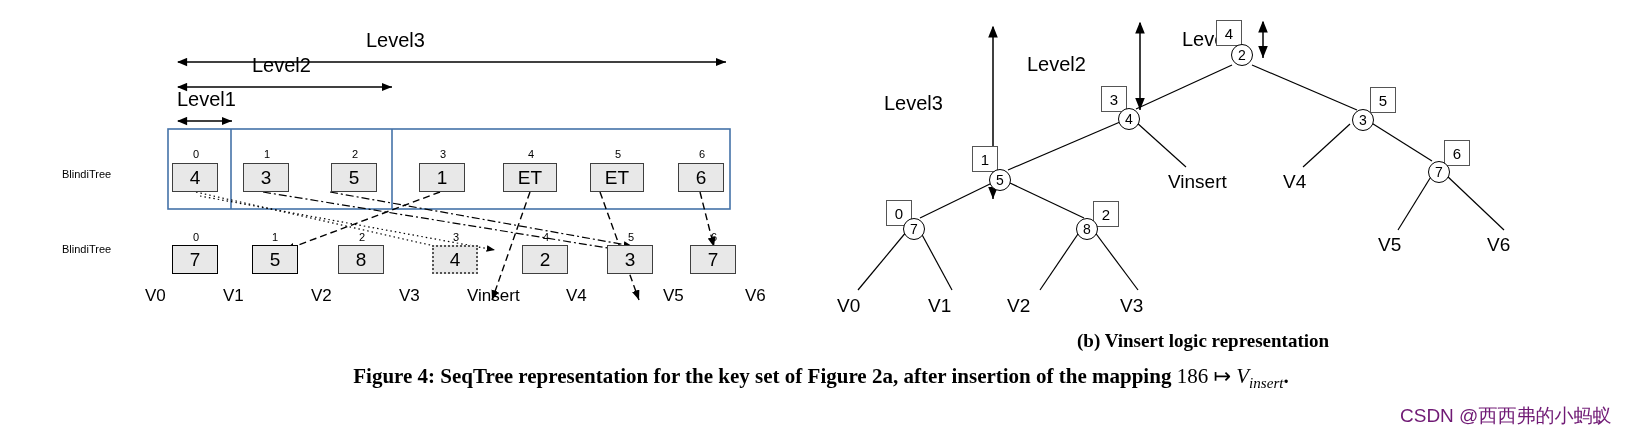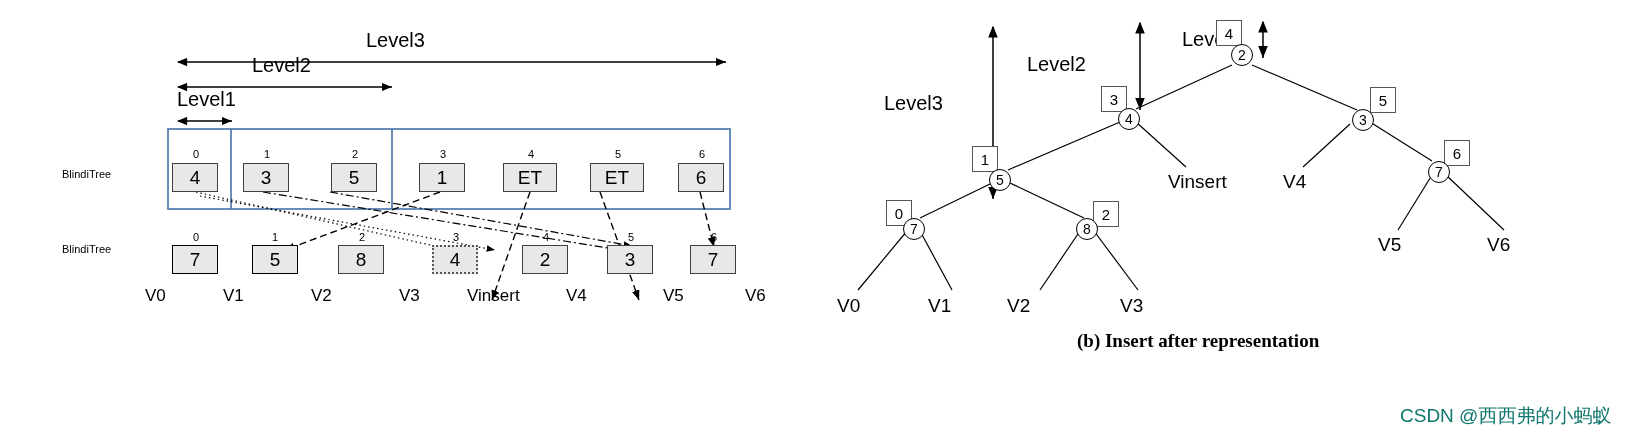--- a/index.html
+++ b/index.html
@@ -232,7 +232,7 @@
   <div class="leaf" style="left:1378px;top:234px;">V5</div>
   <div class="leaf" style="left:1487px;top:234px;">V6</div>
 
-  <div class="subcap" style="left:1077px;top:330px;">(b) Insert after representation</div>
+  <div class="subcap" style="left:1077px;top:330px;">(b) Vinsert logic representation</div>
 
 
   <div class="wm" style="left:1400px;top:403px;">CSDN @西西弗的小蚂蚁</div>

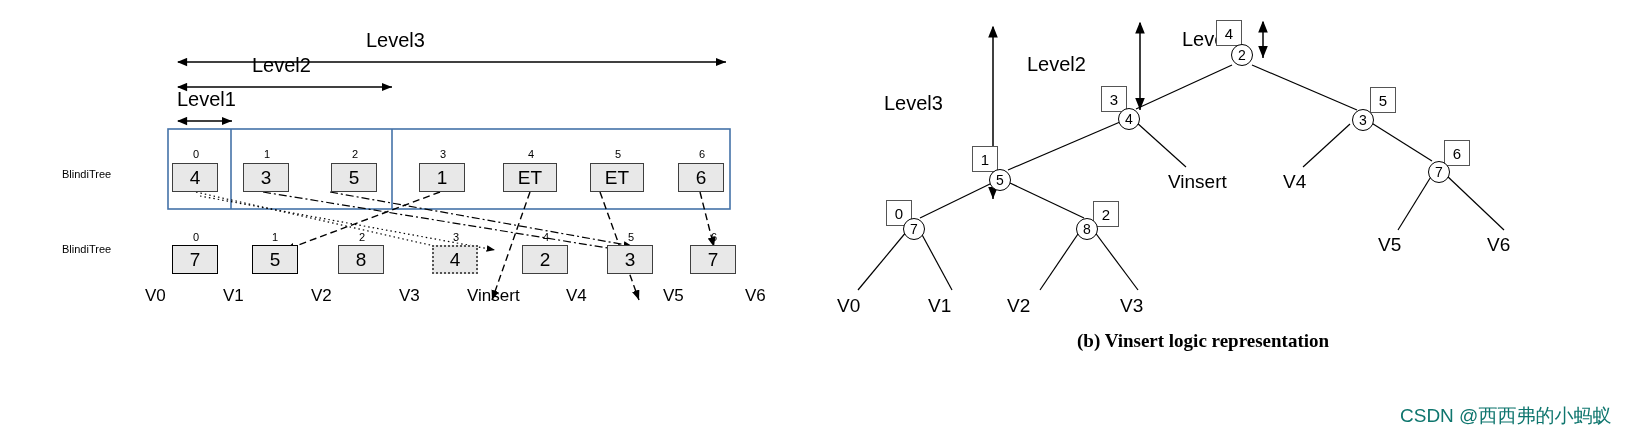--- a/index.html
+++ b/index.html
@@ -234,6 +234,7 @@
 
   <div class="subcap" style="left:1077px;top:330px;">(b) Vinsert logic representation</div>
 
+  <div class="maincap" style="top:364px;"><span>Figure 4: SeqTree representation for the key set of Figure 2a, after insertion of the mapping </span><span class="mathnum">186</span><span class="mathnum"> ↦ </span><span class="mathv"><span>V</span><sub>insert</sub></span><span>.</span></div>
 
   <div class="wm" style="left:1400px;top:403px;">CSDN @西西弗的小蚂蚁</div>
 

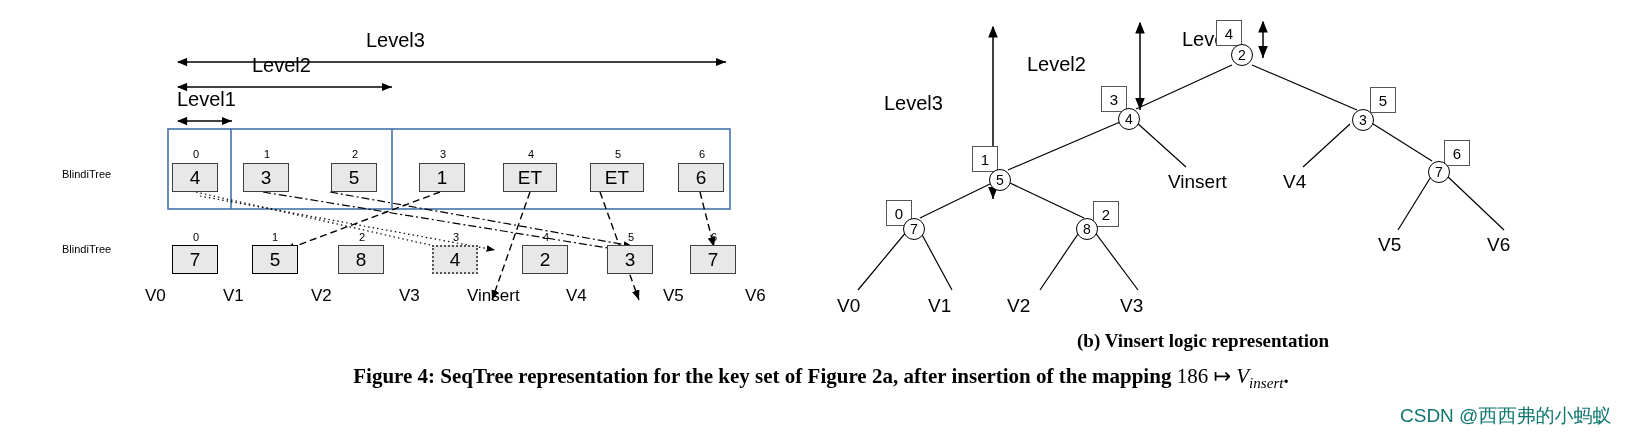--- a/index.html
+++ b/index.html
@@ -43,7 +43,7 @@
   .maincap .mathnum{font-weight:normal;font-family:"Liberation Serif",serif;}
   .maincap .mathv{font-style:italic;font-weight:normal;}
   .maincap .mathv sub{font-style:italic;font-size:0.72em;}
-  .wm{position:absolute;color:#0f766e;font-size:19px;white-space:nowrap;}
+  .wm{position:absolute;color:#701a75;font-size:19px;white-space:nowrap;}
 </style>
 </head>
 <body>

